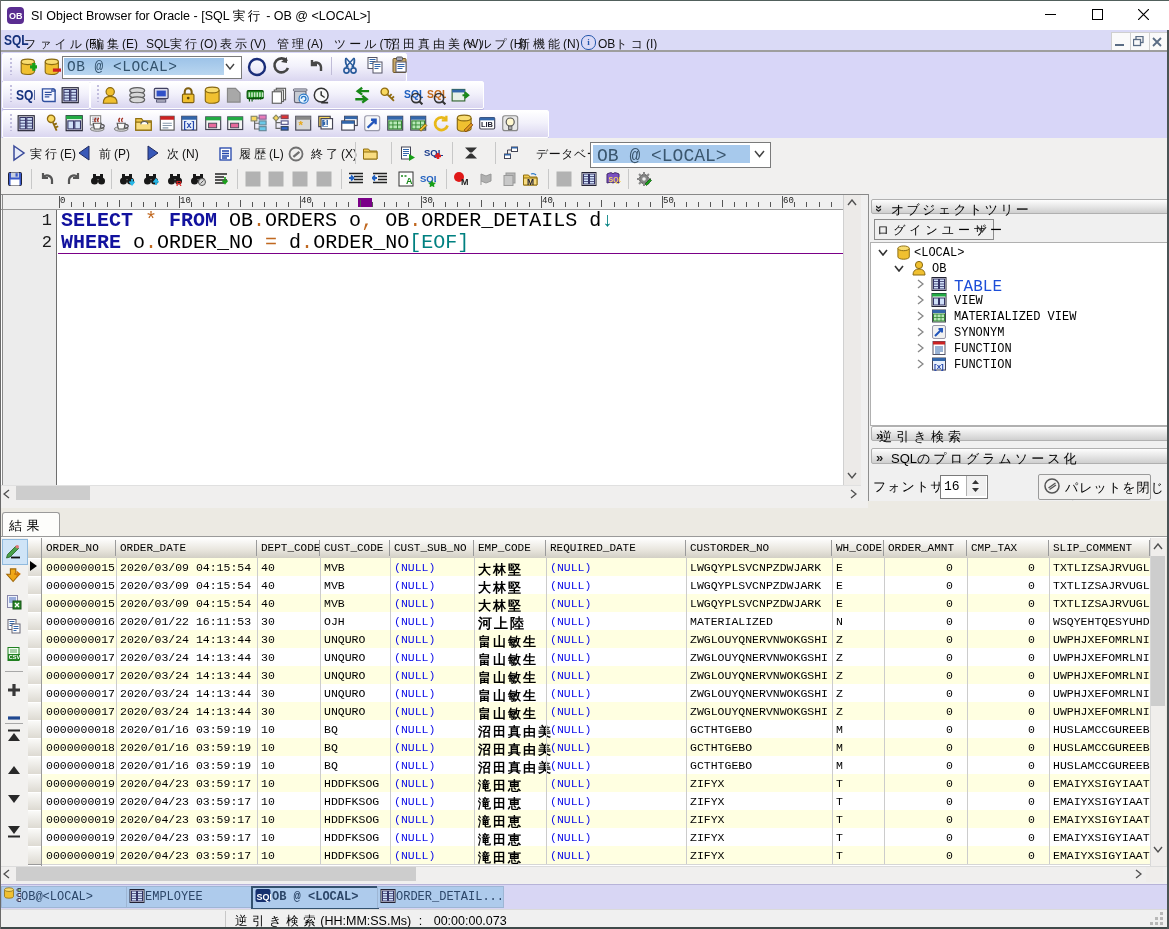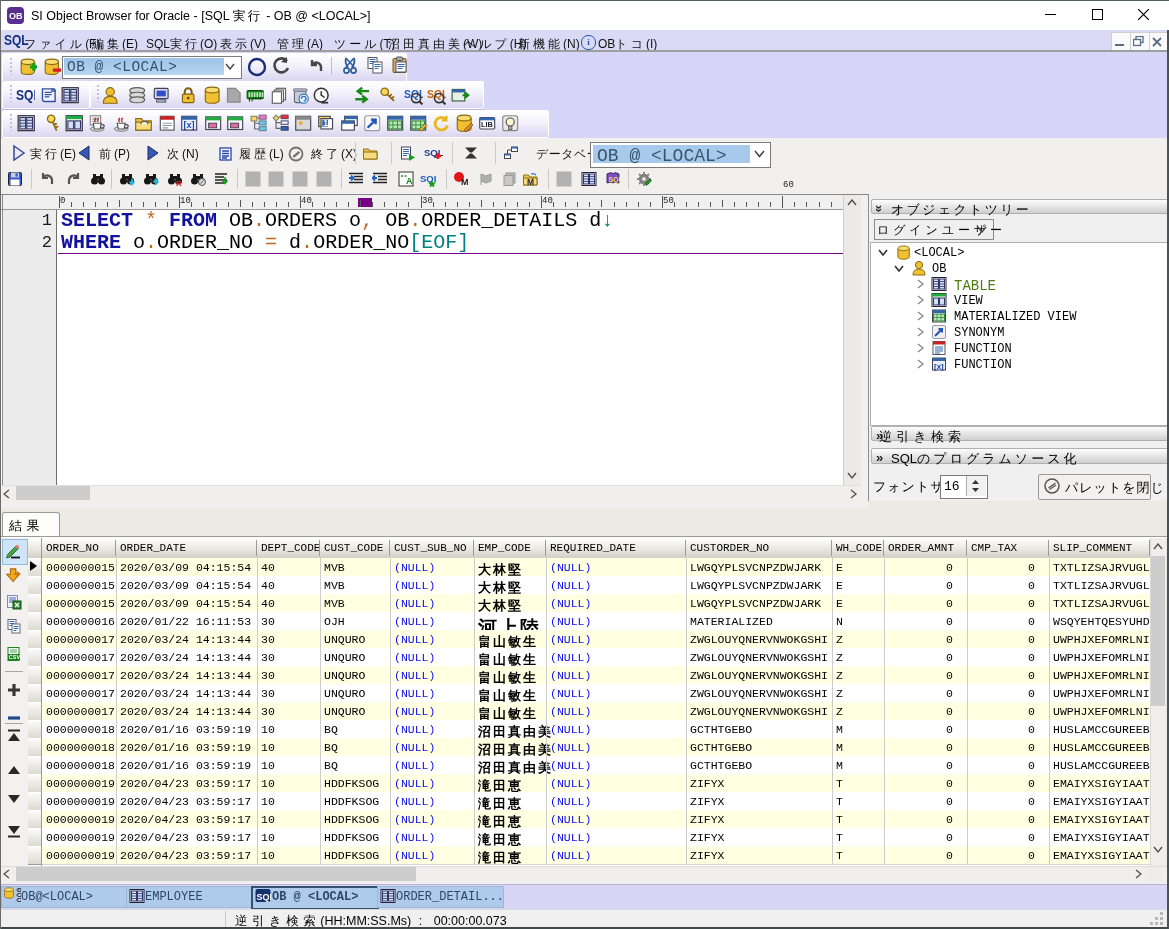--- a/index.html
+++ b/index.html
@@ -148,7 +148,7 @@
 <div class="a" style="left:746px;top:202px;width:1px;height:5px;background:#555"></div>
 <div class="a" style="left:758px;top:202px;width:1px;height:5px;background:#555"></div>
 <div class="a" style="left:770px;top:202px;width:1px;height:5px;background:#555"></div>
-<div class="a mono" style="left:783px;top:180px;font-size:9px;color:#222">60</div>
+<div class="a mono" style="left:783px;top:196px;font-size:9px;color:#222">60</div>
 <div class="a" style="left:782px;top:196px;width:1px;height:12px;background:#555"></div>
 <div class="a" style="left:794px;top:202px;width:1px;height:5px;background:#555"></div>
 <div class="a" style="left:806px;top:202px;width:1px;height:5px;background:#555"></div>

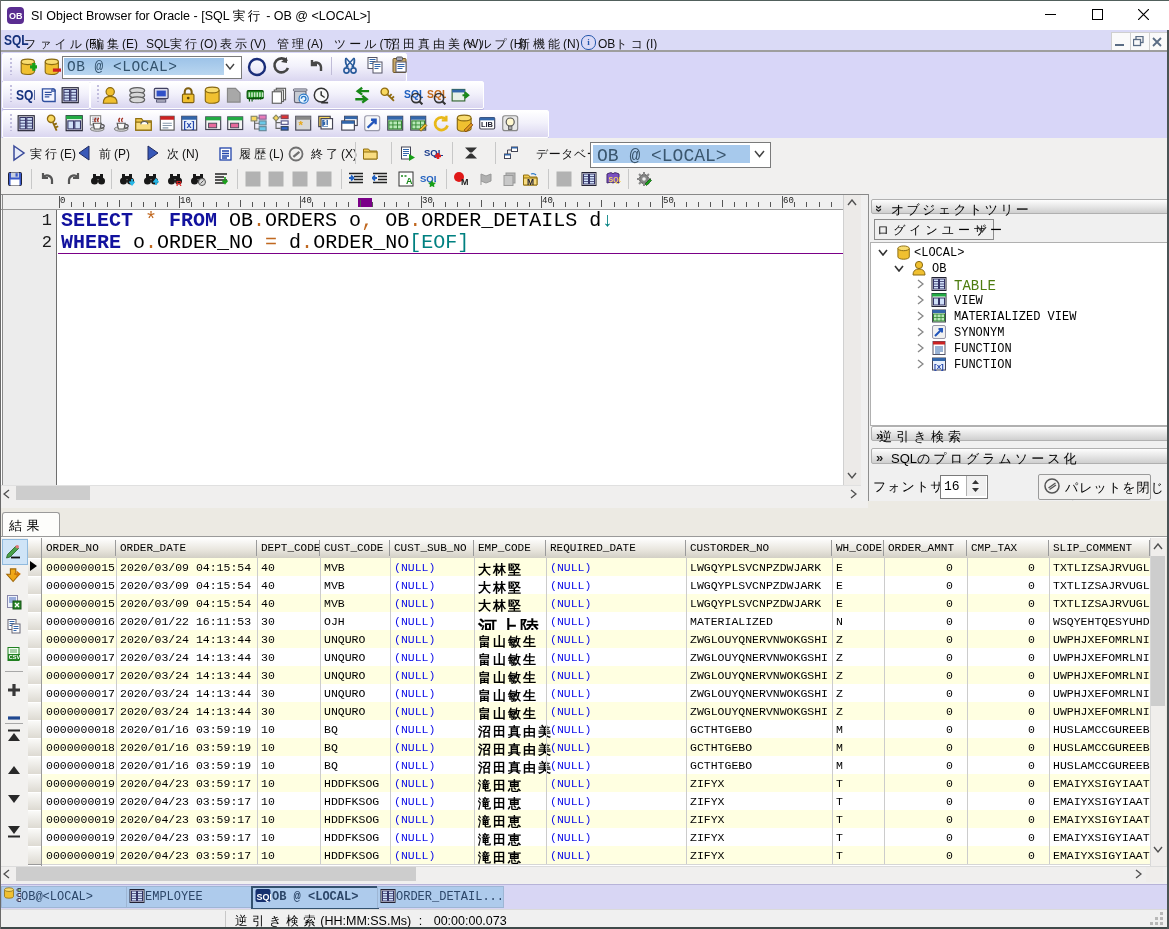--- a/index.html
+++ b/index.html
@@ -200,7 +200,7 @@
 <svg class="a" style="left:917px;top:279px" width="7" height="10">
     <path d="M1 1 L6 5 L1 9" fill="none" stroke="#888" stroke-width="1.4"></path>
   </svg>
-<div class="a mono" style="left:954px;top:278px;font-size:14px;color:#4d7c0f">TABLE</div>
+<div class="a mono" style="left:954px;top:278px;font-size:16px;color:#1d4ed8">TABLE</div>
 <svg class="a" style="left:917px;top:295px" width="7" height="10">
     <path d="M1 1 L6 5 L1 9" fill="none" stroke="#888" stroke-width="1.4"></path>
   </svg>

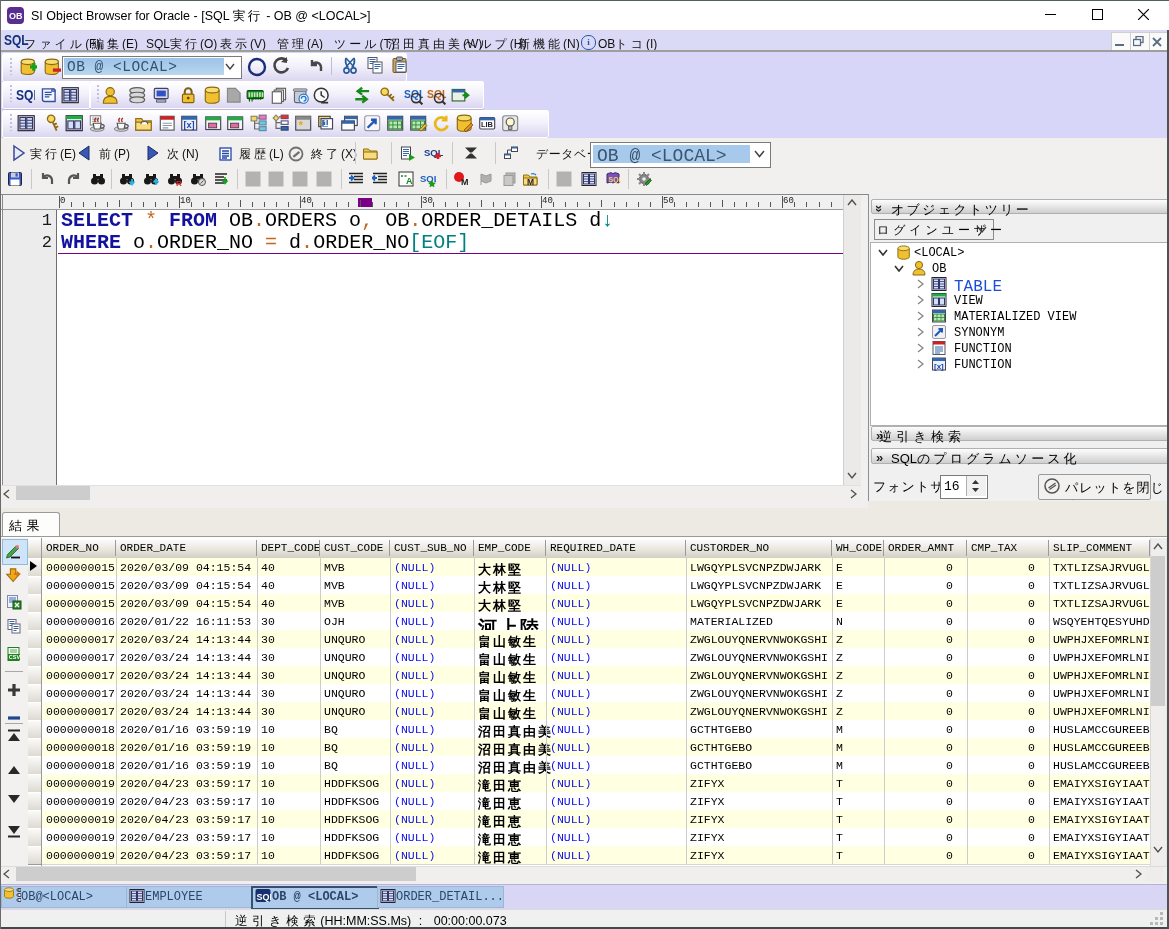--- a/index.html
+++ b/index.html
@@ -359,7 +359,7 @@
     <div class="a mono" style="left:219px;top:3px;font-size:11.5px;color:#000;white-space:pre">30</div>
     <div class="a mono" style="left:282px;top:3px;font-size:11.5px;color:#000;white-space:pre">OJH</div>
     <div class="a mono" style="left:352px;top:3px;font-size:11.5px;color:#000;white-space:pre"><span style="color:#0f0fe8">(NULL)</span></div>
-    <div class="a mono" style="left:436px;top:3px;font-size:11.5px;color:#000;white-space:pre"><span style="font-family:Liberation Sans;font-size:19px;letter-spacing:2px;font-weight:bold">河上陸</span></div>
+    <div class="a mono" style="left:436px;top:3px;font-size:11.5px;color:#000;white-space:pre"><span style="font-family:Liberation Sans;font-size:14px;letter-spacing:2px;font-weight:bold">河上陸</span></div>
     <div class="a mono" style="left:508px;top:3px;font-size:11.5px;color:#000;white-space:pre"><span style="color:#0f0fe8">(NULL)</span></div>
     <div class="a mono" style="left:648px;top:3px;font-size:11.5px;color:#000;white-space:pre">MATERIALIZED</div>
     <div class="a mono" style="left:794px;top:3px;font-size:11.5px;color:#000;white-space:pre">N</div>

